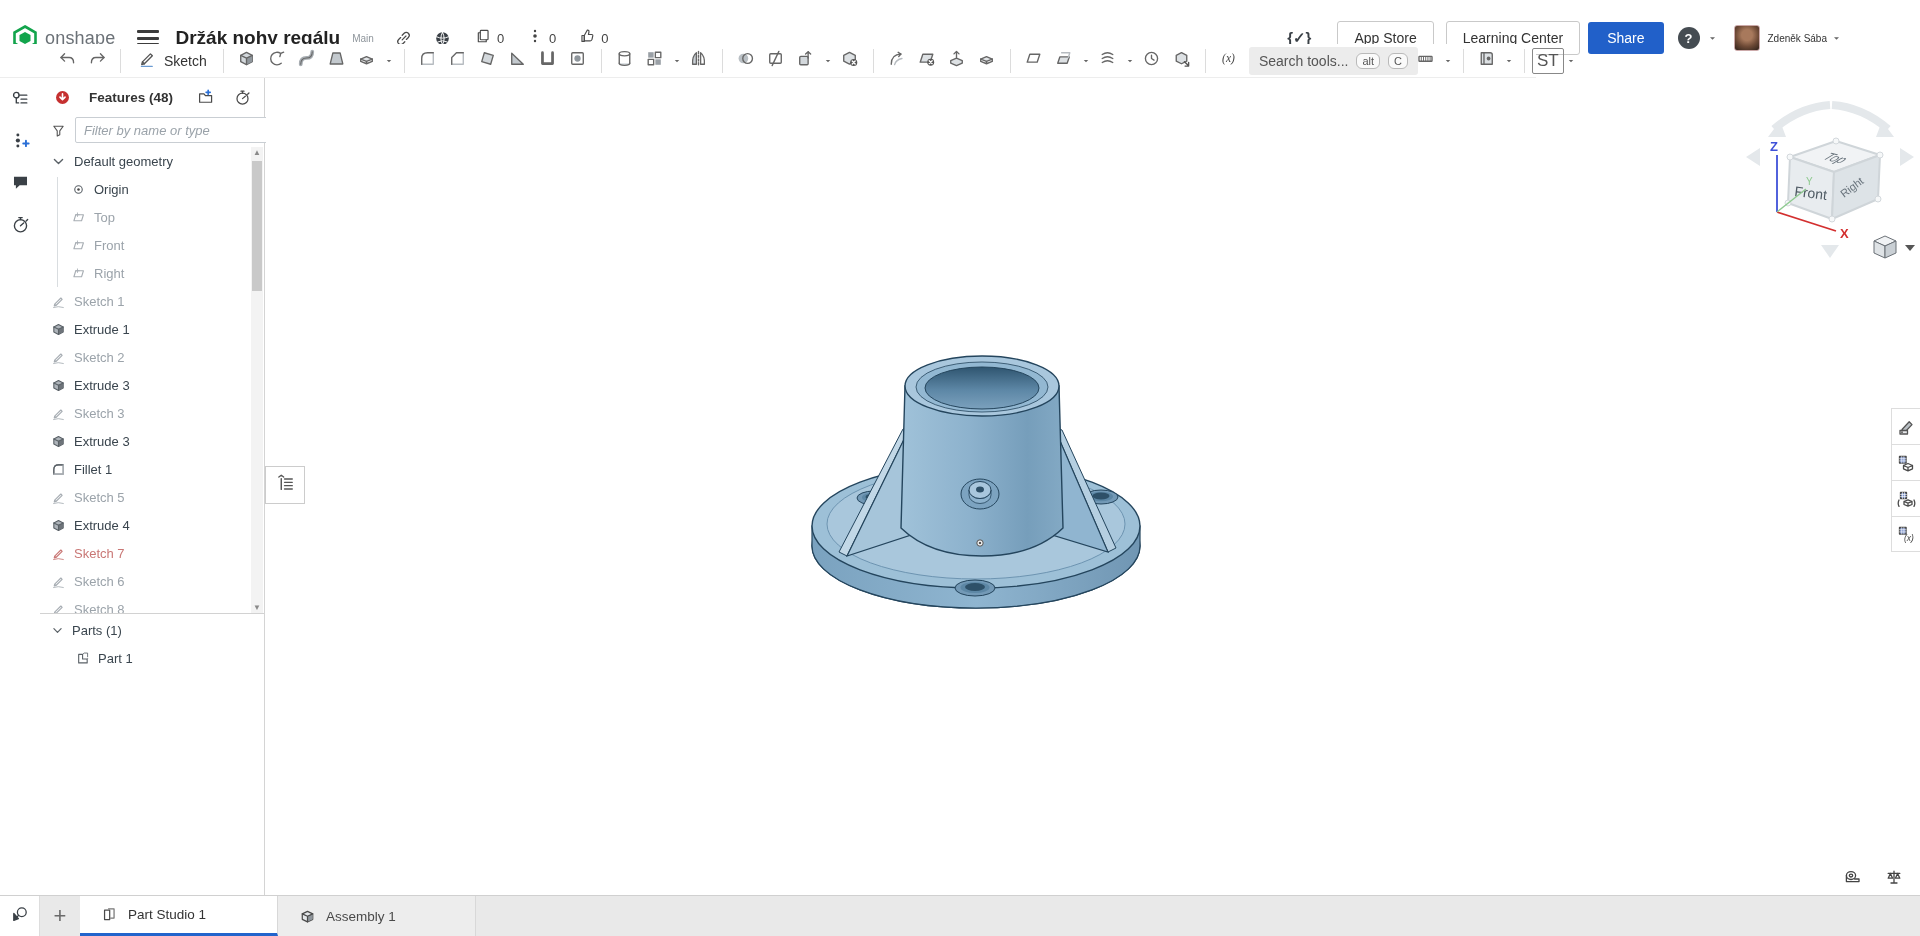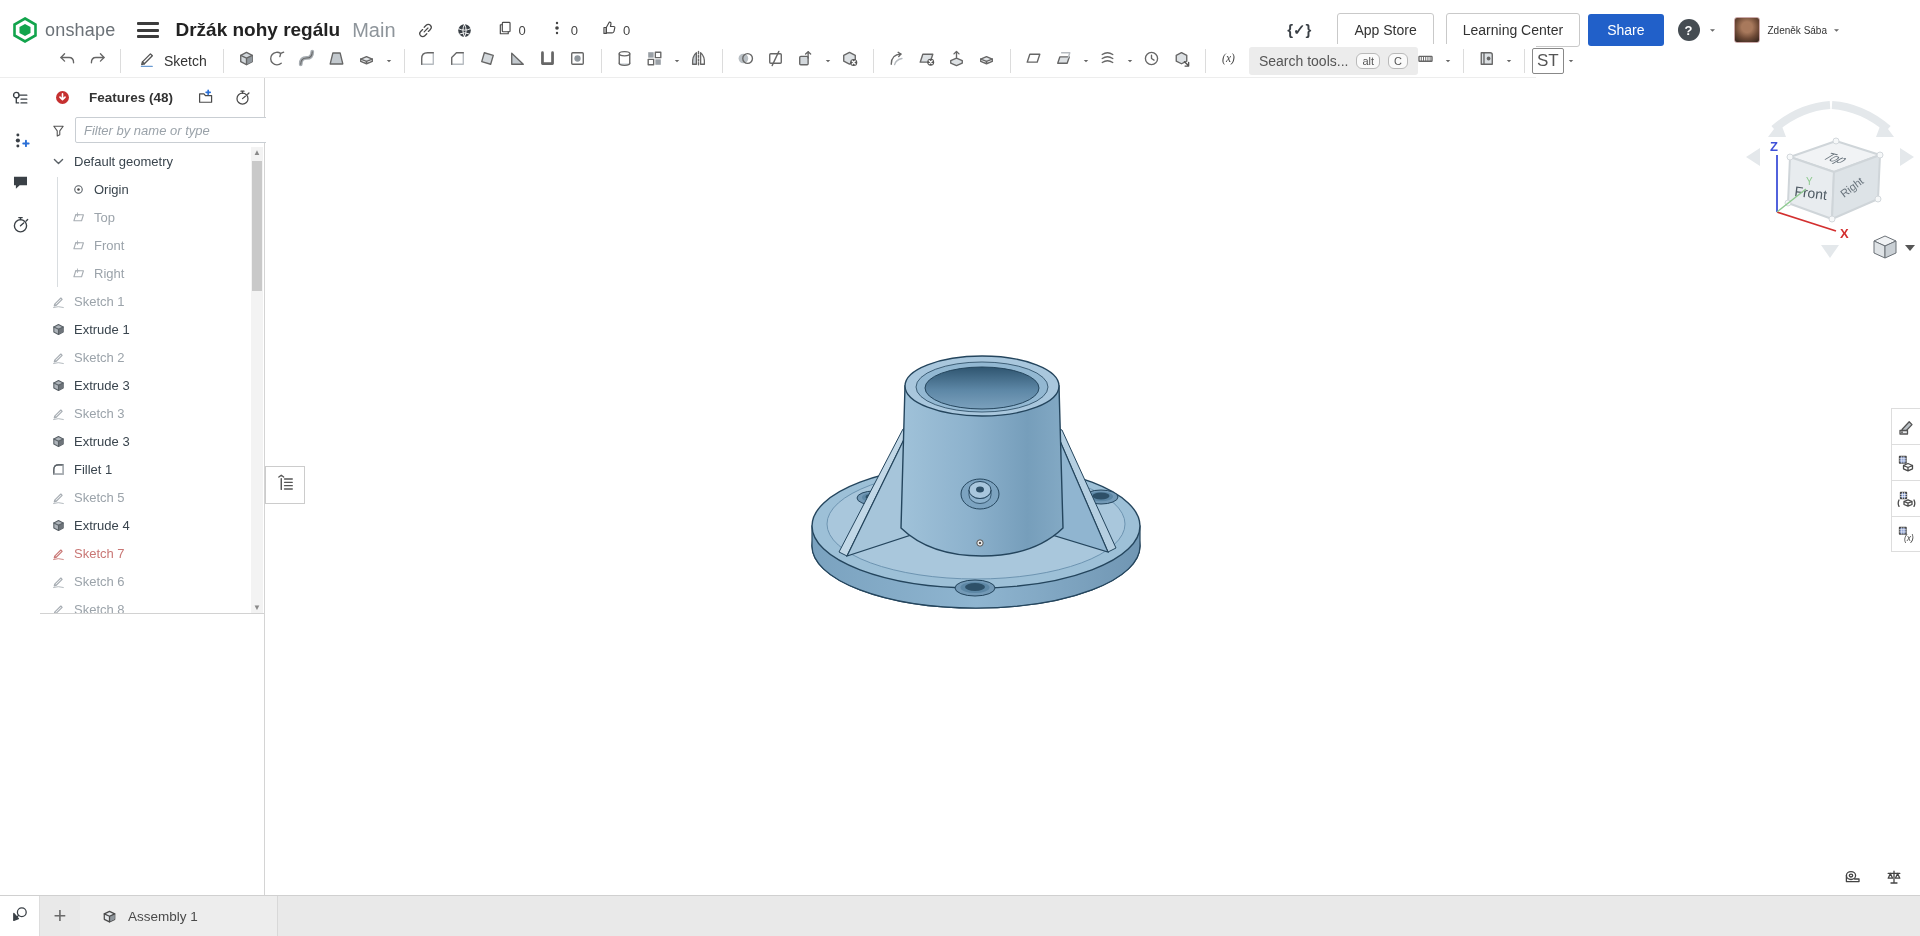--- a/index.html
+++ b/index.html
@@ -6,7 +6,7 @@
 html,body { width:1920px; height:936px; font-family:"Liberation Sans", sans-serif; background:#fff; overflow:hidden; position:relative; }
 
 
-.topbar { position:absolute; top:8px; left:0; width:1856px; height:44px; background:#fff; display:flex; align-items:center; padding:0 14px 0 12px; }
+.topbar { position:absolute; top:16px; left:0; width:1856px; height:44px; background:#fff; display:flex; align-items:center; padding:0 14px 0 12px; }
 .logo { display:flex; align-items:center; gap:7px; }
 .brand { font-size:18px; color:#6b7177; letter-spacing:.2px; }
 .hamburger { margin-left:22px; width:22px; height:16px; display:flex; flex-direction:column; justify-content:space-between; cursor:pointer; }

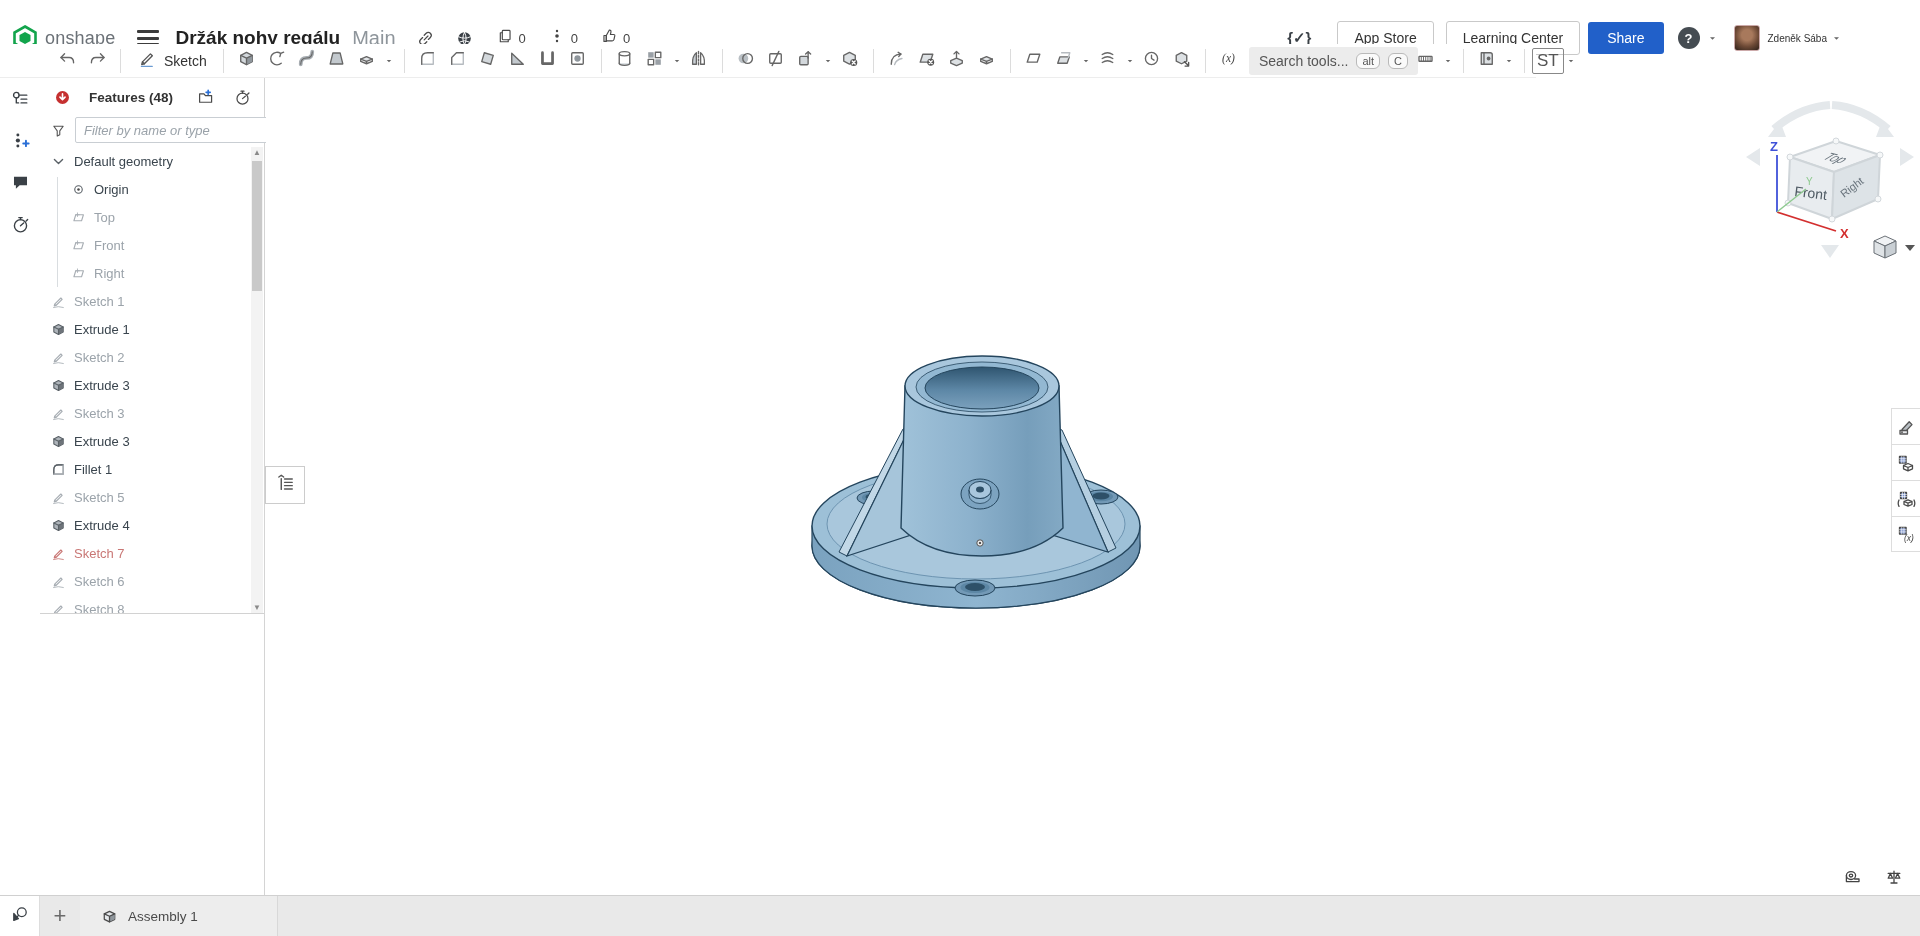--- a/index.html
+++ b/index.html
@@ -12,7 +12,7 @@
 .hamburger { margin-left:22px; width:22px; height:16px; display:flex; flex-direction:column; justify-content:space-between; cursor:pointer; }
 .hamburger span { display:block; height:3px; background:#3c3c3c; border-radius:1px; }
 .doc-title { margin-left:16px; font-size:19px; font-weight:bold; color:#222; white-space:nowrap; }
-.workspace { margin-left:12px; font-size:20px; color:#8e959b; }
+.workspace { margin-left:12px; font-size:10px; color:#8e959b; }
 .tb-ic { margin-left:20px; display:flex; align-items:center; cursor:pointer; }
 .stat { margin-left:22px; display:flex; align-items:center; gap:5px; cursor:pointer; }
 .stat .v { font-size:13px; color:#444; }

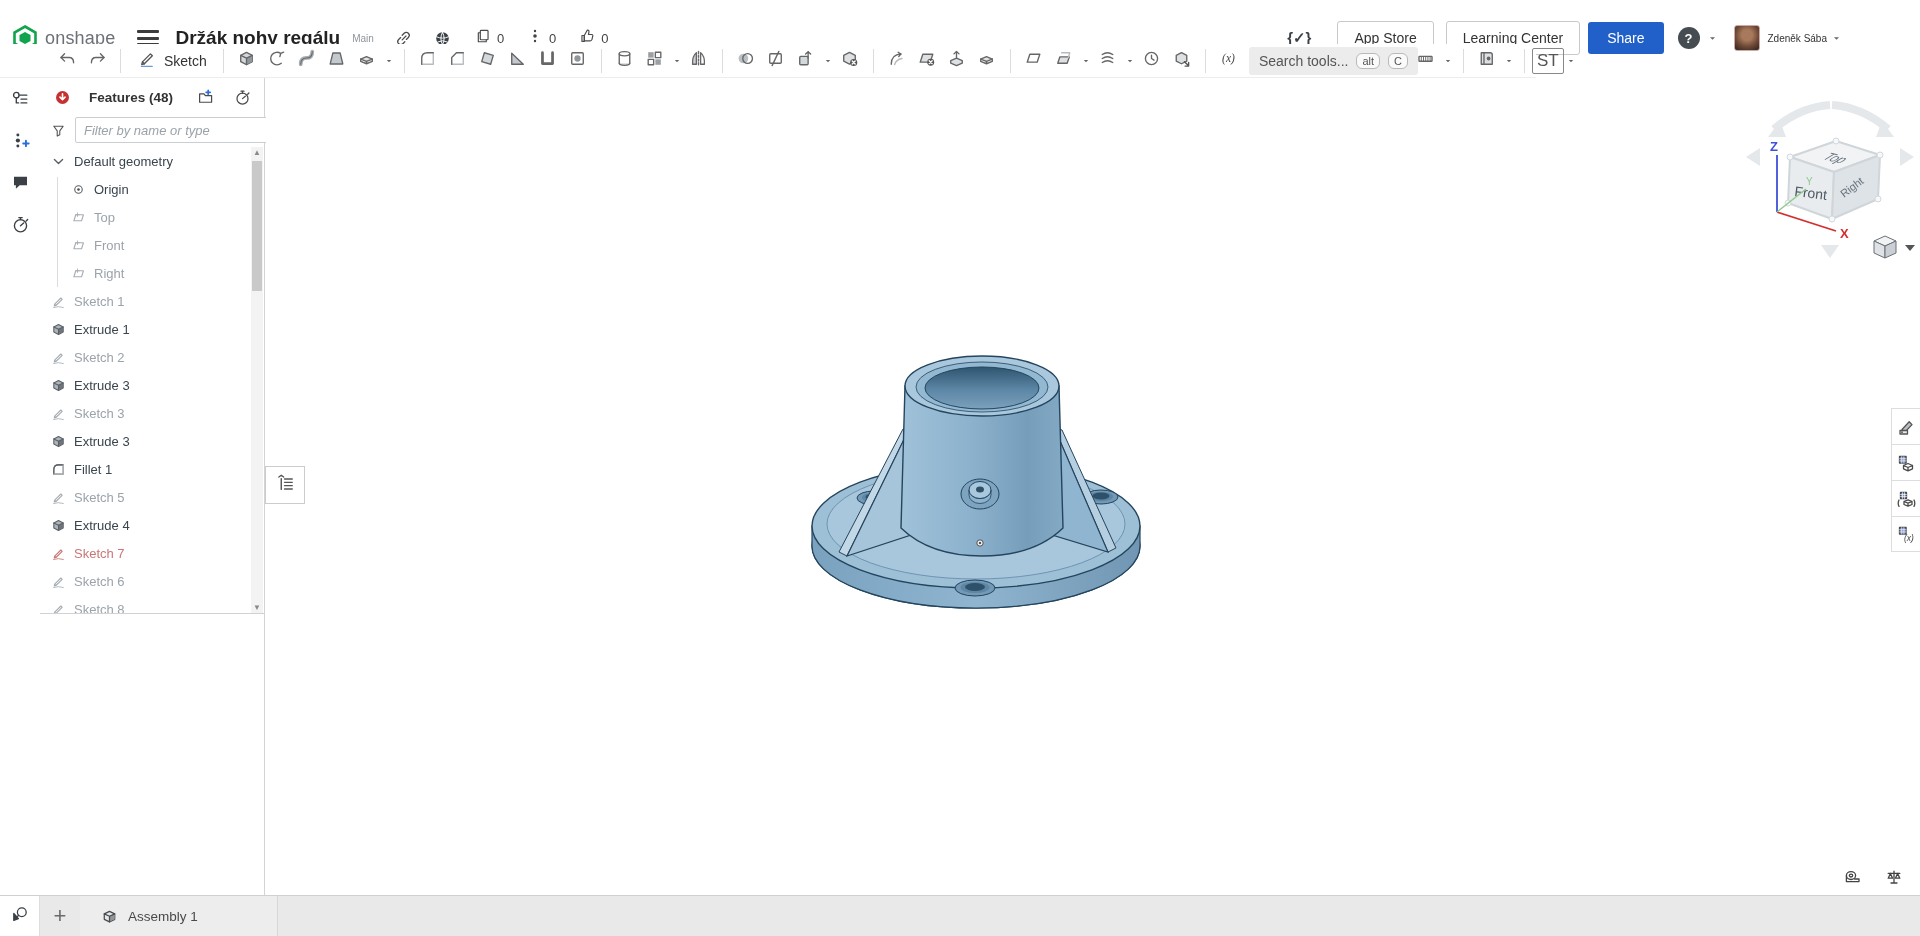--- a/index.html
+++ b/index.html
@@ -707,6 +707,25 @@
       </div>
     </div>
   <div class="fp-div"></div>
+  <div class="parts" id="parts">
+      <div class="trow hdr">
+        <span style="display:flex">
+          <svg width="15" height="15" viewBox="0 0 20 20" fill="none" stroke="#5a6167" stroke-width="1.3" stroke-linecap="round" stroke-linejoin="round">
+            <path d="M5.2 7.6 L10 12.4 L14.8 7.6" stroke-width="1.6"></path>
+          </svg>
+        </span>
+        <span>Parts (1)</span>
+      </div>
+      <div class="trow prow">
+        <span style="display:flex">
+          <svg width="17" height="17" viewBox="0 0 20 20" fill="none" stroke="#5a6167" stroke-width="1.3" stroke-linecap="round" stroke-linejoin="round">
+            <path d="M5.5 5.2 h4.6 V10.6 h5.4 v4.6 H5.5 Z" fill="#fff"></path>
+            <path d="M10.1 5.2 l1.9 -1.6 h4 v4.4 M15.5 10.6 l0.5 -0.5" stroke-width="1"></path>
+          </svg>
+        </span>
+        <span>Part 1</span>
+      </div>
+    </div>
 </div>
 
 <div class="collapse-btn">

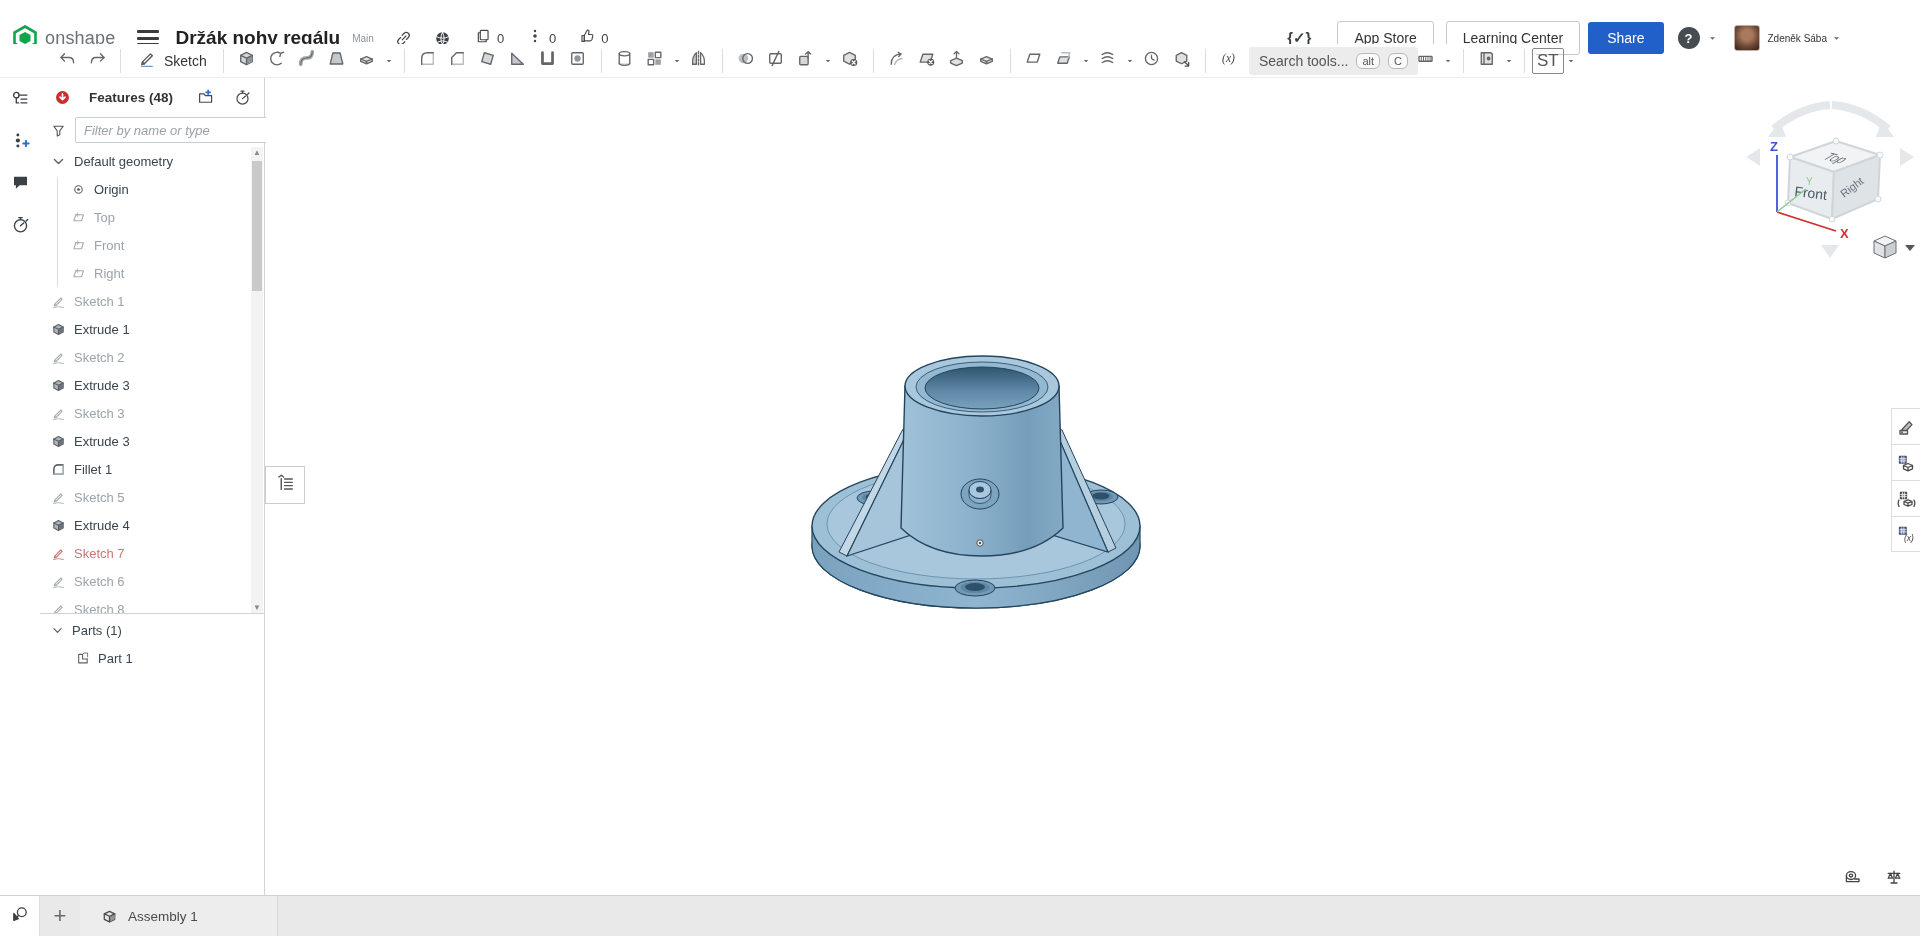--- a/index.html
+++ b/index.html
@@ -907,6 +907,15 @@
     </div>
   <div class="bb-plus">+</div>
   <div id="tabs" style="display:flex;align-items:stretch;">
+      <div class="tab active">
+        <span style="display:flex">
+          <svg width="19" height="19" viewBox="0 0 20 20" fill="none" stroke="#4a4a4a" stroke-width="1.3" stroke-linecap="round" stroke-linejoin="round">
+            <path d="M4.8 5.5 h5.4 v9.8 H4.8 Z" fill="#fff"></path>
+            <path d="M9 4 h5.8 v9.8 h-3.6" stroke="#777"></path>
+          </svg>
+        </span>
+        <span>Part Studio 1</span>
+      </div>
       <div class="tab inactive">
         <span style="display:flex">
           <svg width="19" height="19" viewBox="0 0 20 20" fill="none" stroke="#4a4a4a" stroke-width="1.3" stroke-linecap="round" stroke-linejoin="round">

